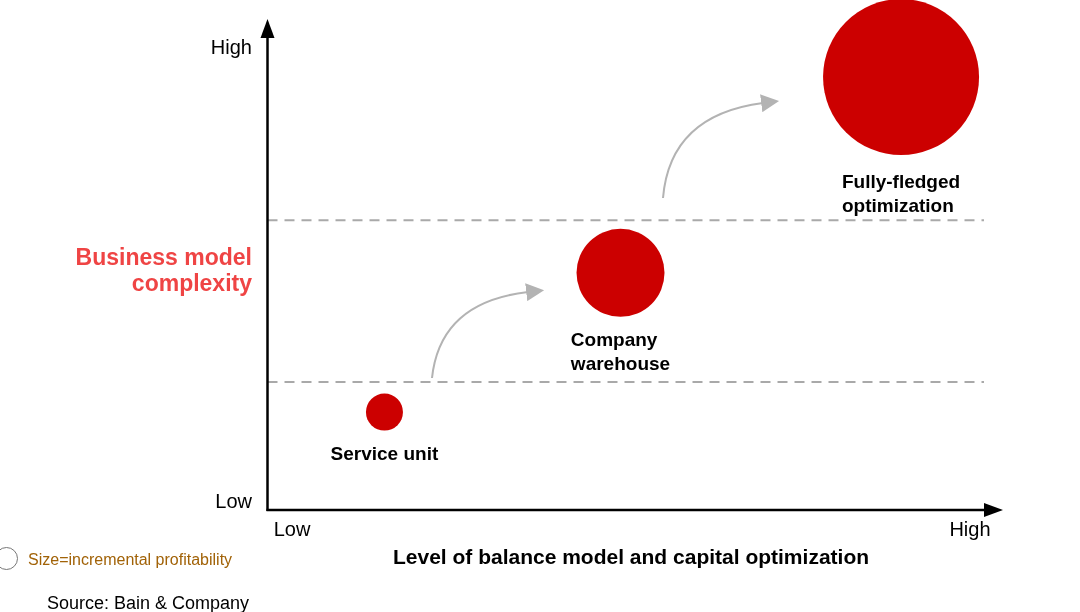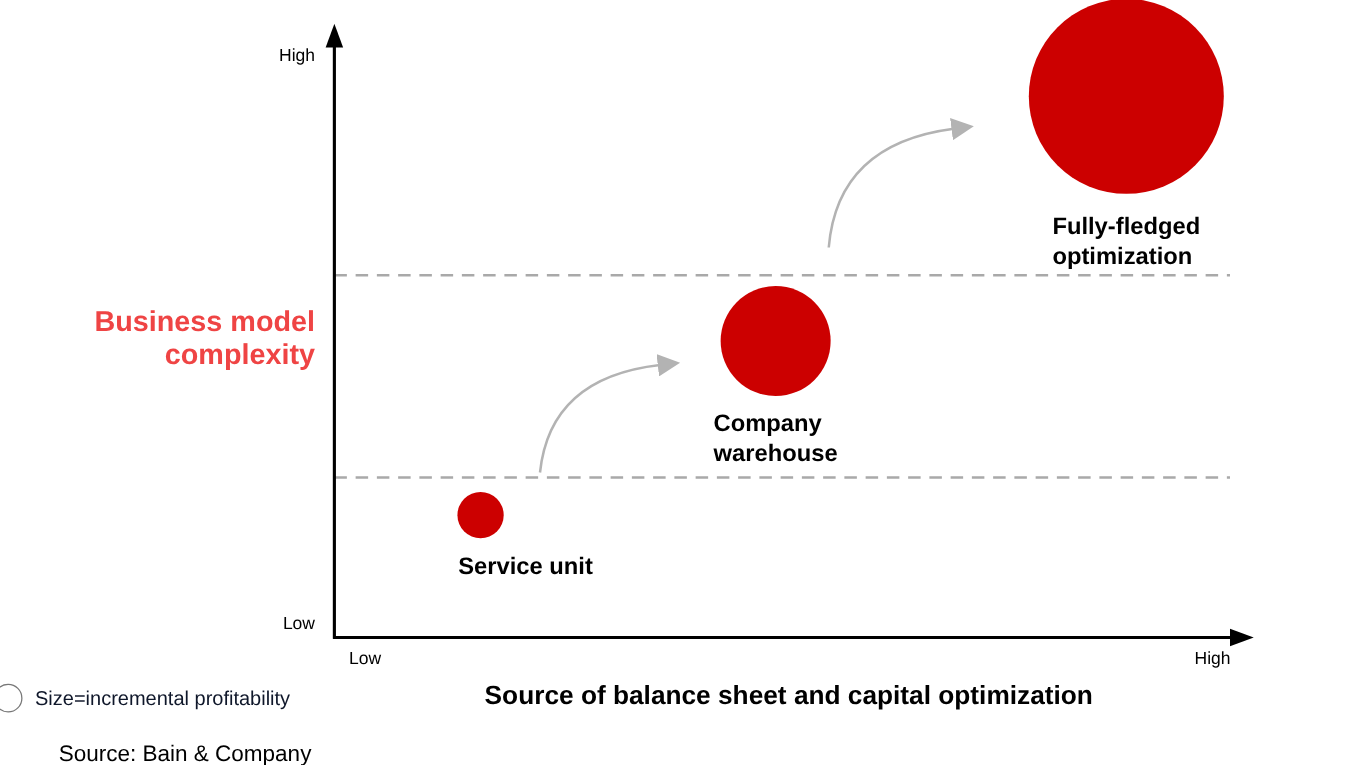--- a/index.html
+++ b/index.html
@@ -32,7 +32,7 @@
     color: #ef4444;
   }
   .tick {
-    font-size: 14px;
+    font-size: 20px;
     color: #000;
   }
   .tick-y-high { right: 828px; top: 36px; text-align: right; width: 80px; }

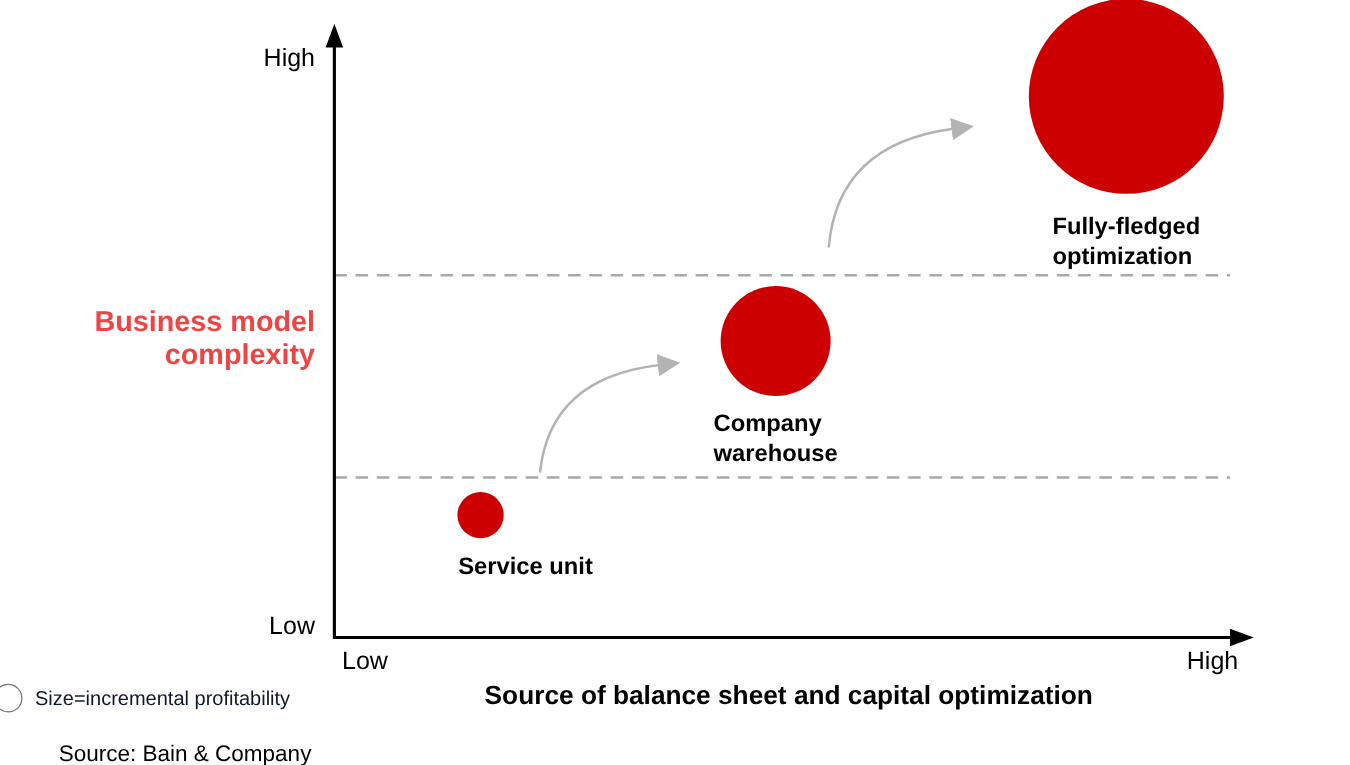--- a/index.html
+++ b/index.html
@@ -129,7 +129,7 @@
   <div class="abs source-note">Source: Bain &amp; Company</div>
 
   <div id="bubble-labels">
-      <div class="bubble-label" style="left: 384.452px; top: 441.613px; margin-left: 36px;">Service unit</div>
+      <div class="bubble-label" style="left: 384.452px; top: 441.613px;">Service unit</div>
       <div class="bubble-label" style="left: 620.51px; top: 327.831px;">Company
 warehouse</div>
       <div class="bubble-label" style="left: 901.053px; top: 170.057px;">Fully-fledged

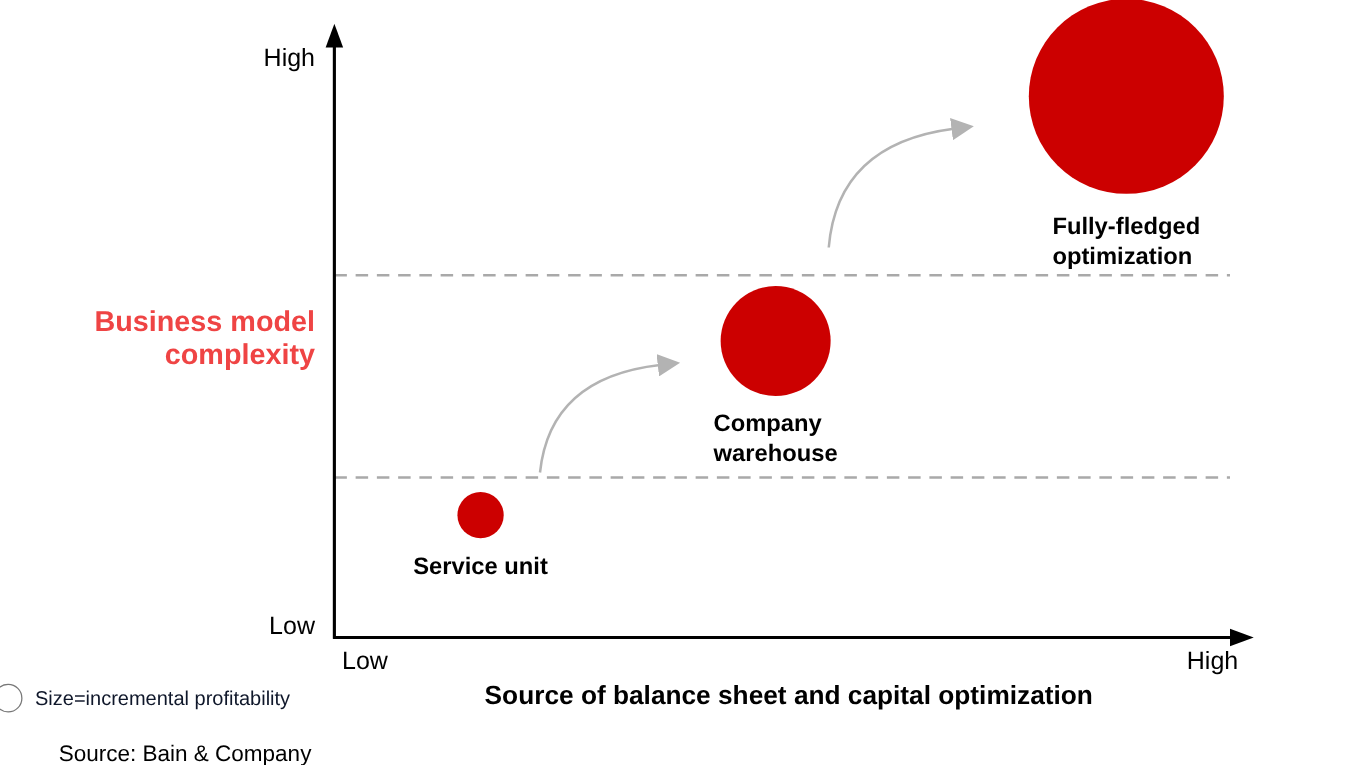--- a/index.html
+++ b/index.html
@@ -72,7 +72,7 @@
     left: 28px;
     top: 551px;
     font-size: 16px;
-    color: #0f172a;
+    color: #a16207;
   }
   .source-note {
     left: -1px;

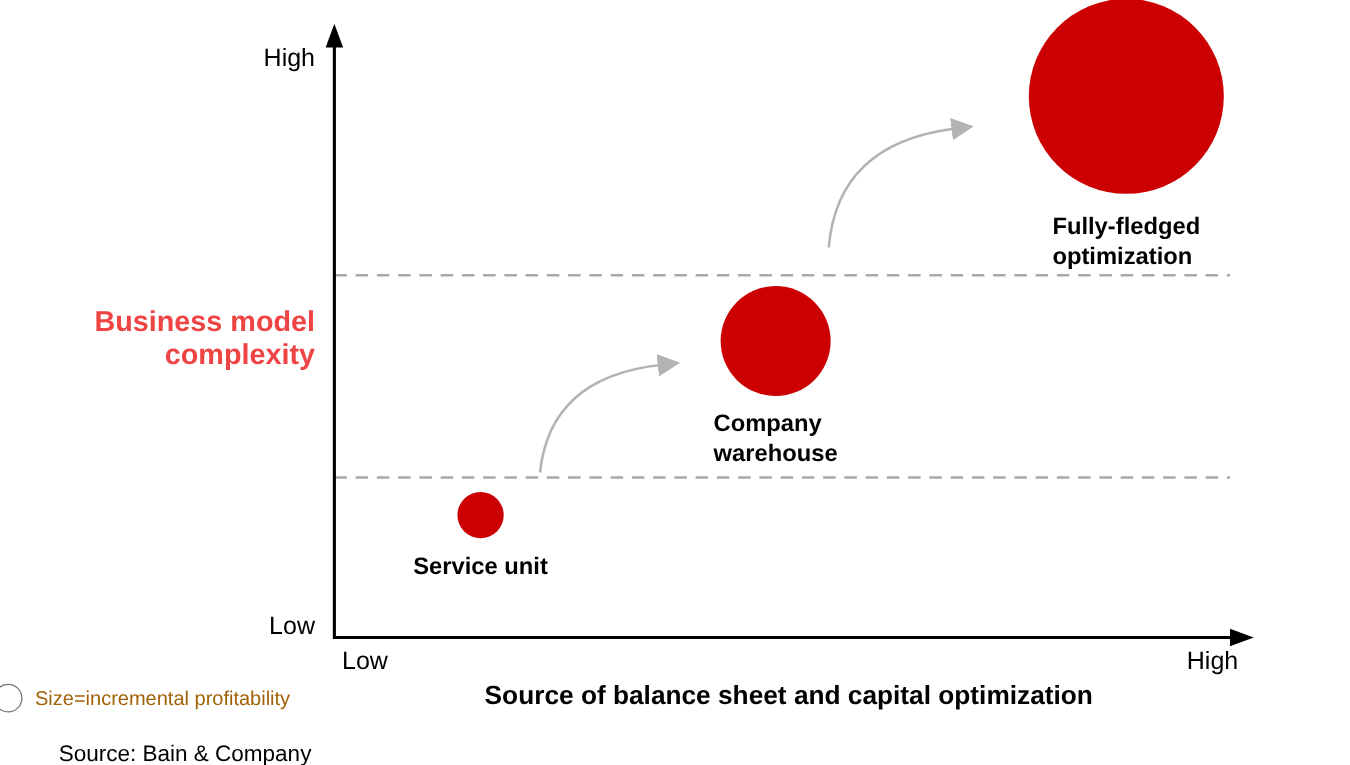--- a/index.html
+++ b/index.html
@@ -121,7 +121,7 @@
   <div class="abs tick tick-x-low">Low</div>
   <div class="abs tick tick-x-high">High</div>
 
-  <div class="abs x-axis-title">Source of balance sheet and capital optimization</div>
+  <div class="abs x-axis-title">Level of balance model and capital optimization</div>
 
   <span class="abs legend-circle"></span>
   <span class="abs legend-text">Size=incremental profitability</span>

